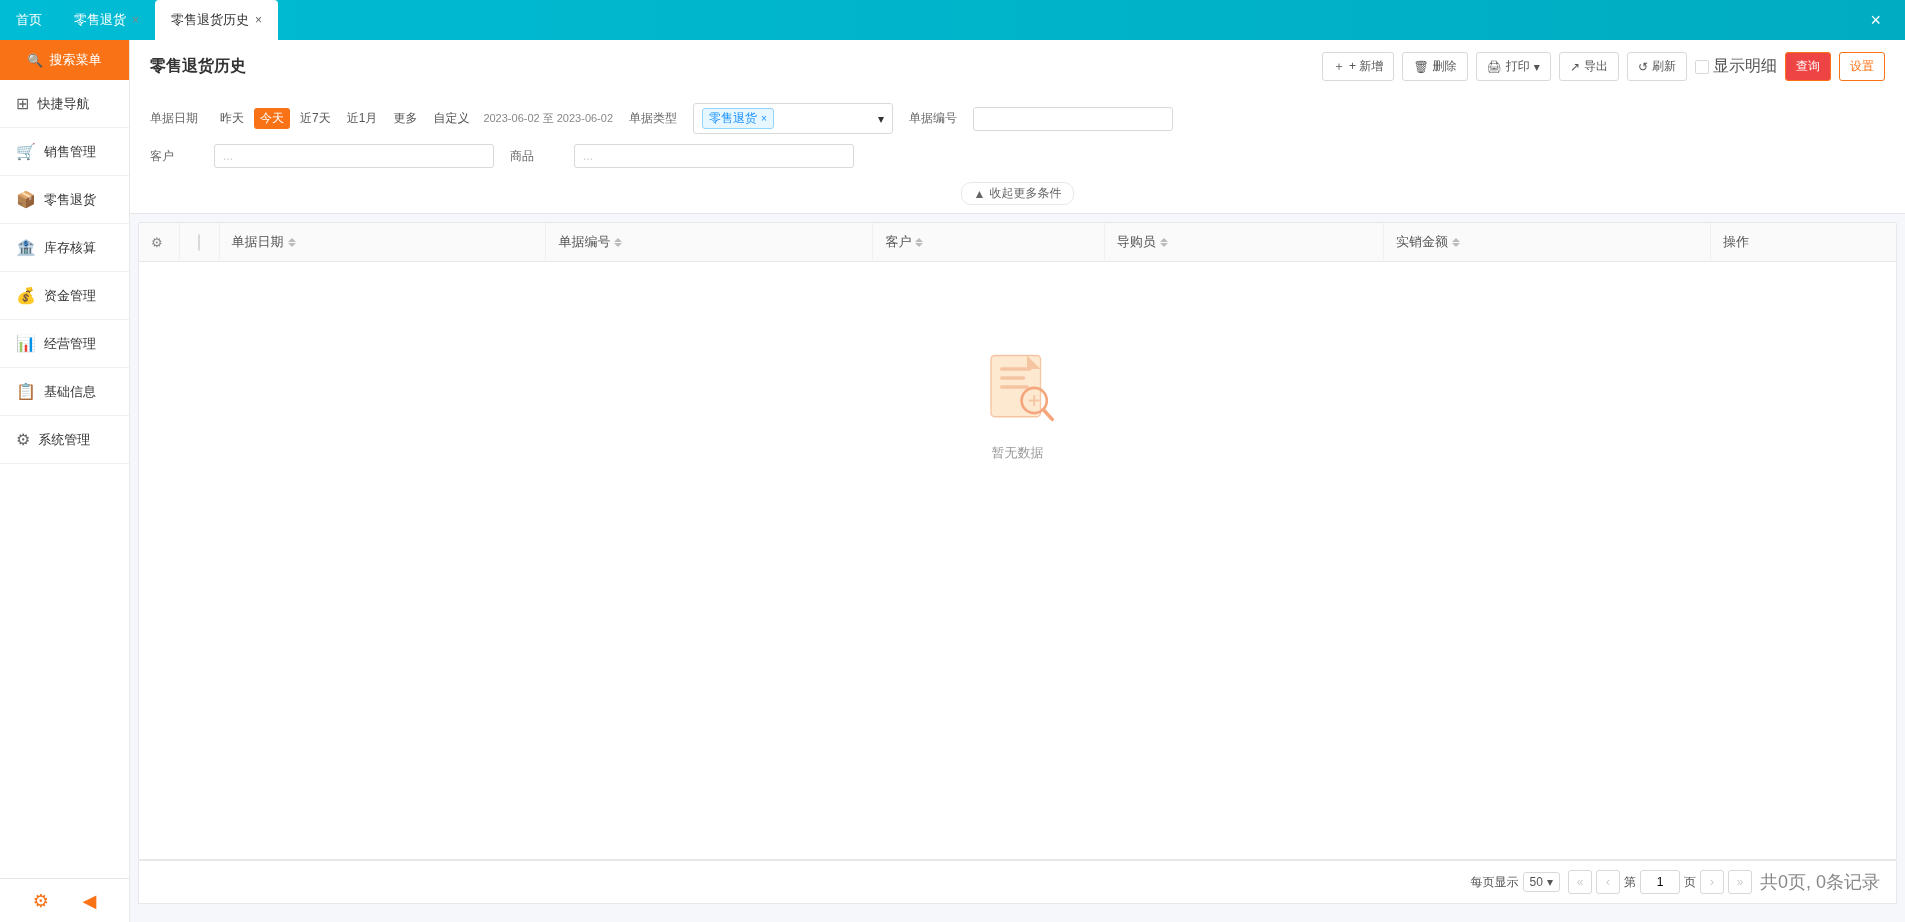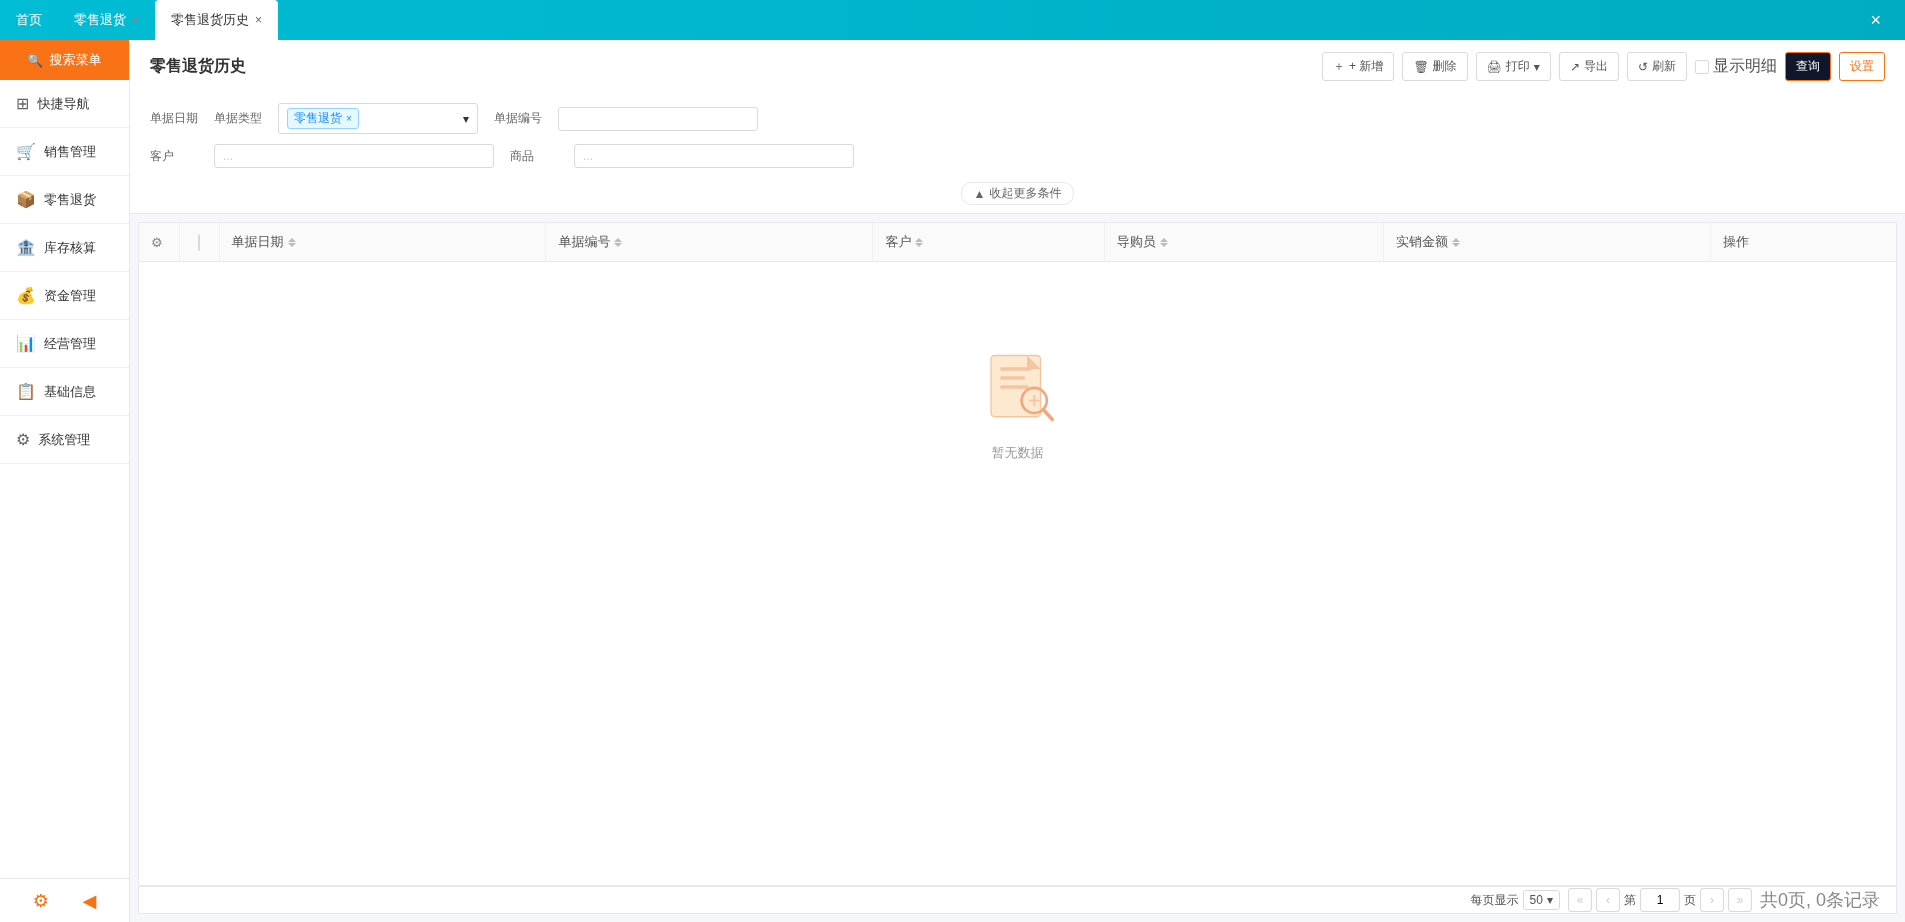--- a/index.html
+++ b/index.html
@@ -156,7 +156,7 @@
       cursor: pointer;
       white-space: nowrap;
     }
-    .toolbar-btn.query { background: #0f172a; color: #fff; border-color: #f97316; }
+    .toolbar-btn.query { background: #ef4444; color: #fff; border-color: #f97316; }
     .toolbar-btn.settings { background: #fff; color: #f97316; border-color: #f97316; }
     .show-detail-label {
       display: flex;

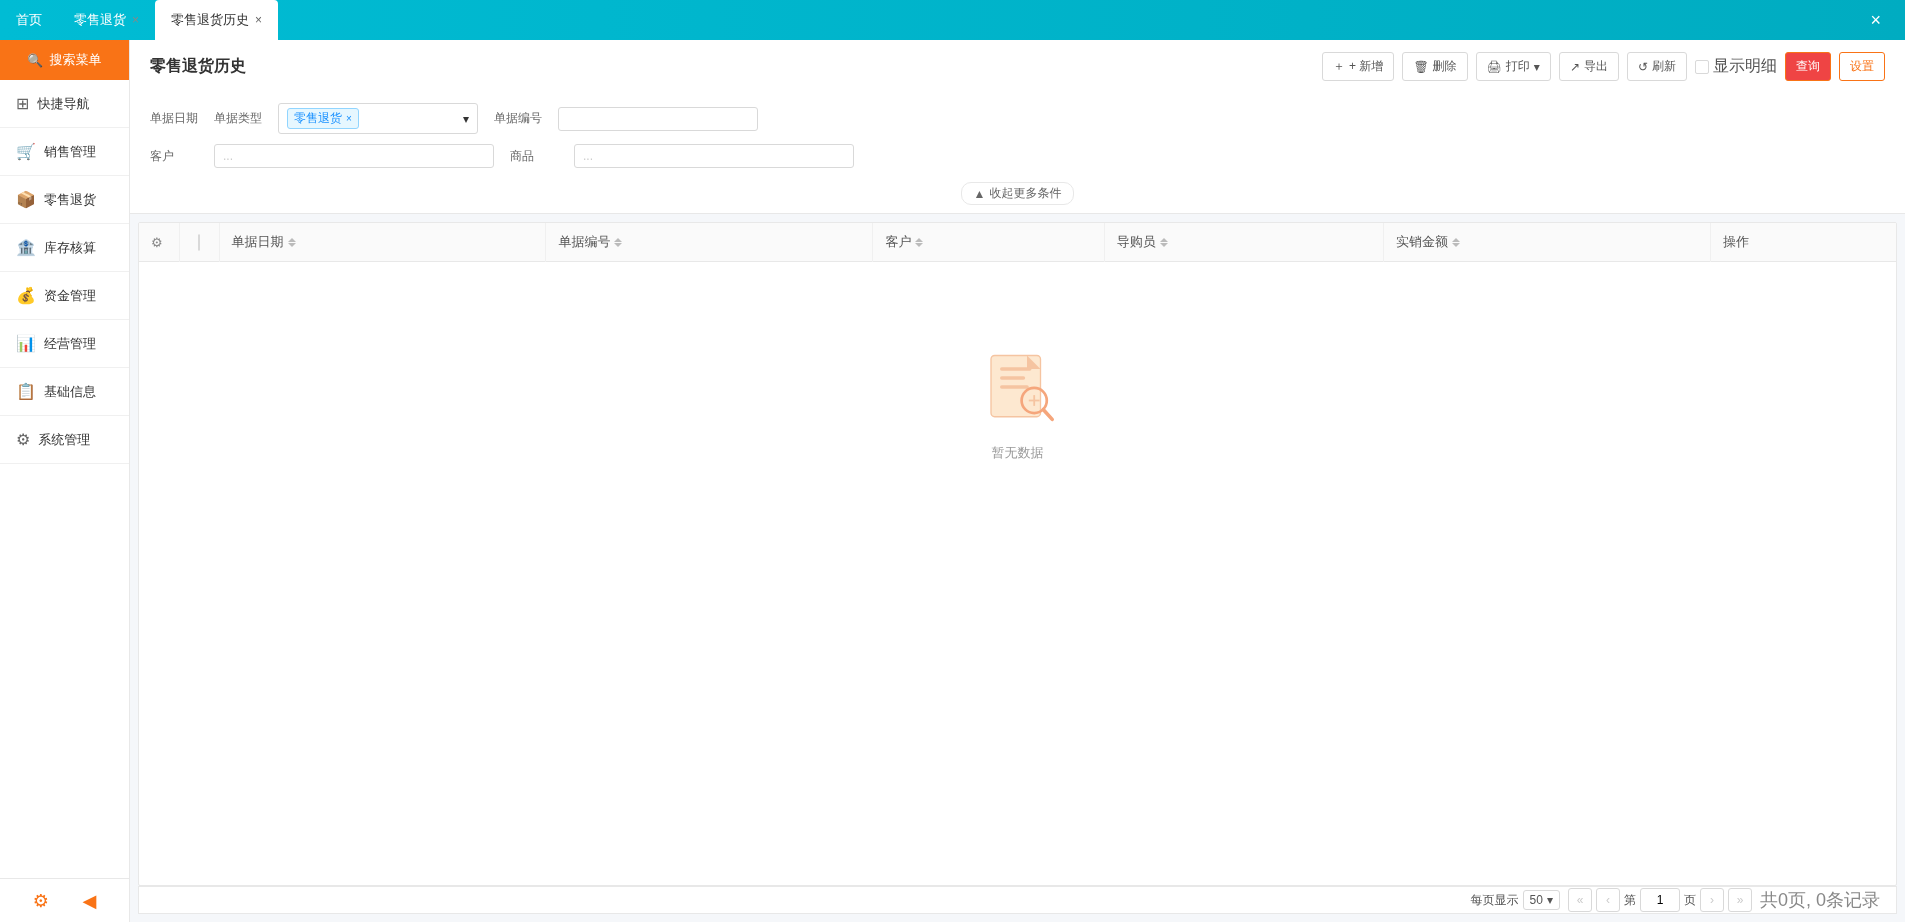--- a/index.html
+++ b/index.html
@@ -502,6 +502,15 @@
         <div class="filter-row">
 
           <span class="filter-label">单据日期</span>
+          <div class="filter-date-options">
+            <span class="date-opt">昨天</span>
+            <span class="date-opt active">今天</span>
+            <span class="date-opt">近7天</span>
+            <span class="date-opt">近1月</span>
+            <span class="date-opt">更多</span>
+            <span class="date-opt">自定义</span>
+            <span class="date-range-text">2023-06-02 至 2023-06-02</span>
+          </div>
 
           <span class="filter-label">单据类型</span>
           <div class="filter-select-box" style="min-width:200px;">

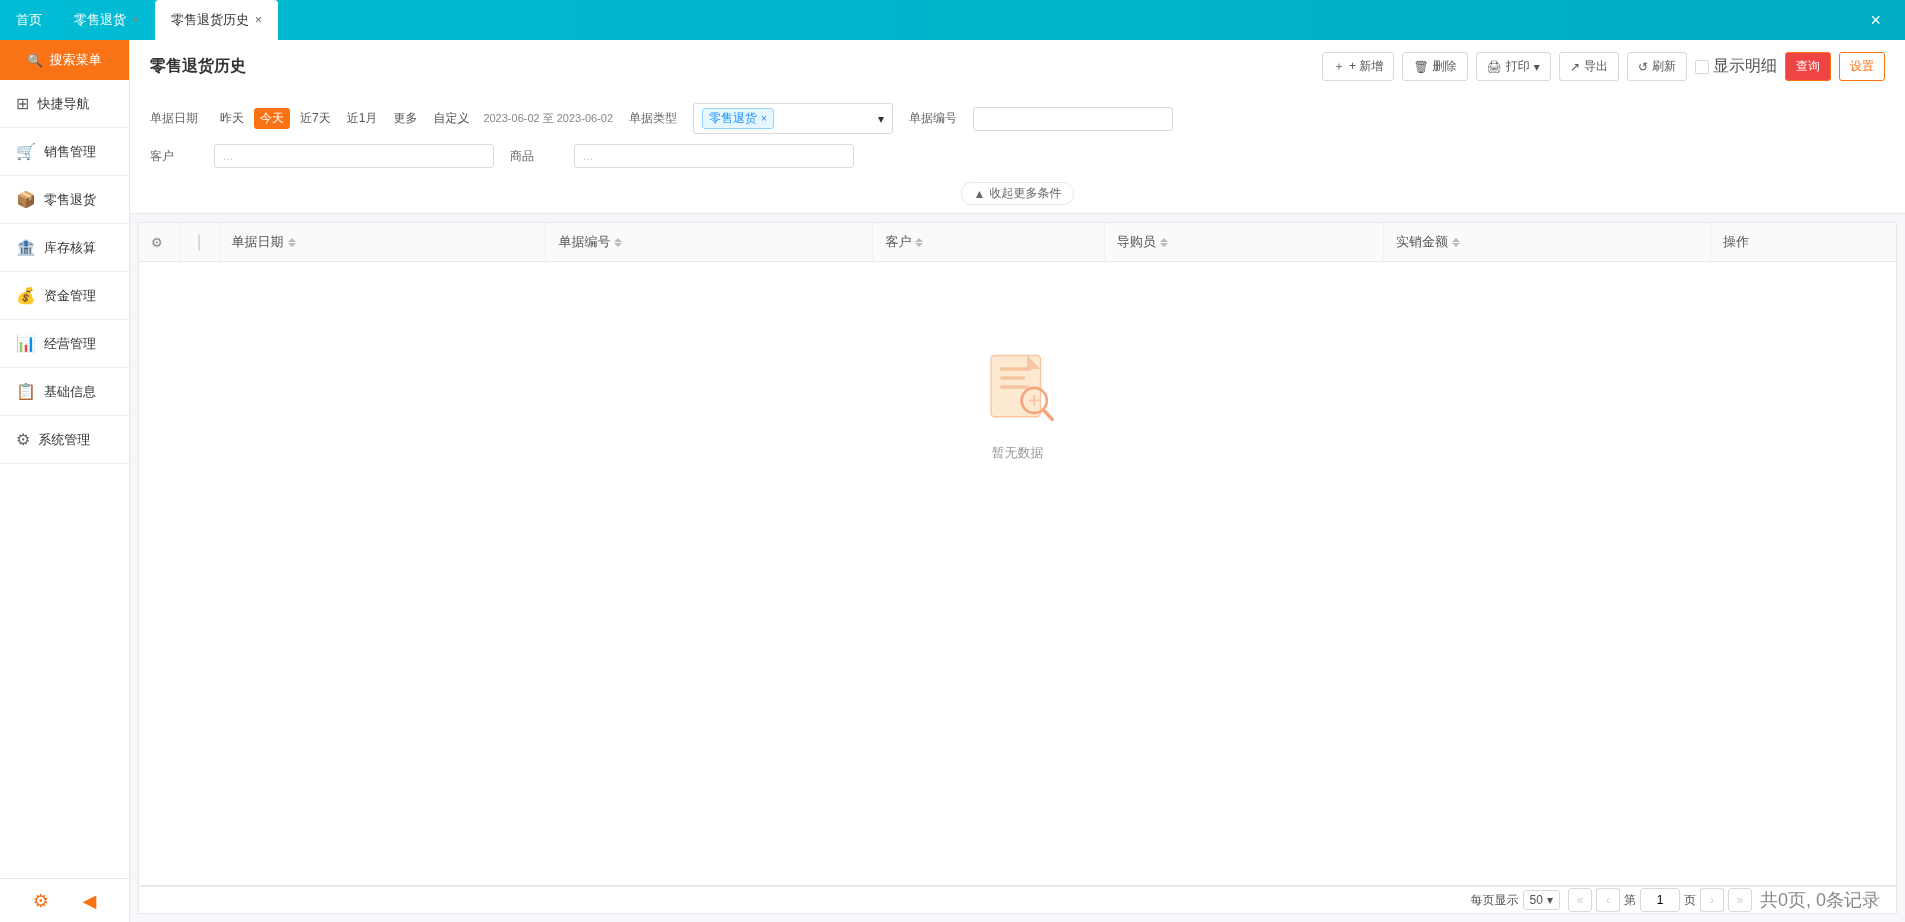--- a/index.html
+++ b/index.html
@@ -326,7 +326,7 @@
 
     
     .pagination-bar {
-      height: 28px;
+      height: 44px;
       background: #fff;
       border-top: 1px solid #e8e8e8;
       display: flex;
@@ -337,7 +337,7 @@
       font-size: 12px;
       color: #555;
       flex-shrink: 0;
-      margin: 0 8px 8px 8px;
+      margin: 0 8px 18px 8px;
       border: 1px solid #e8e8e8;
       border-top: 1px solid #e8e8e8;
     }

